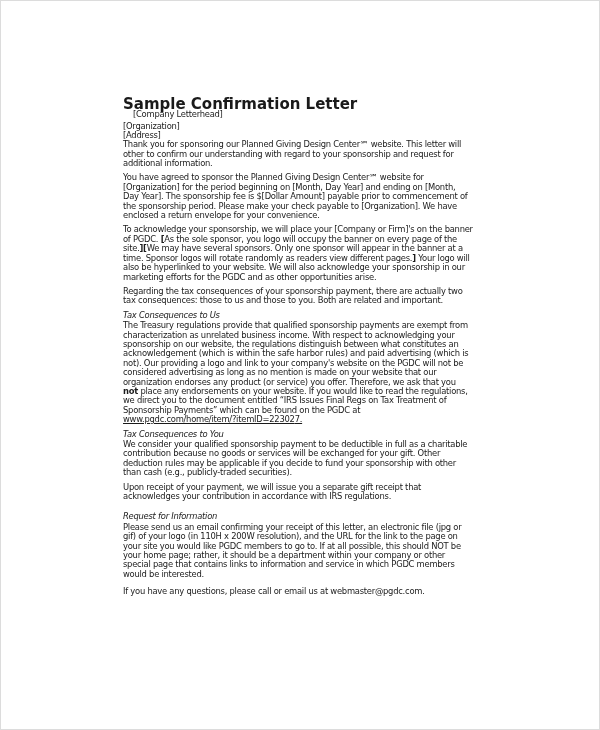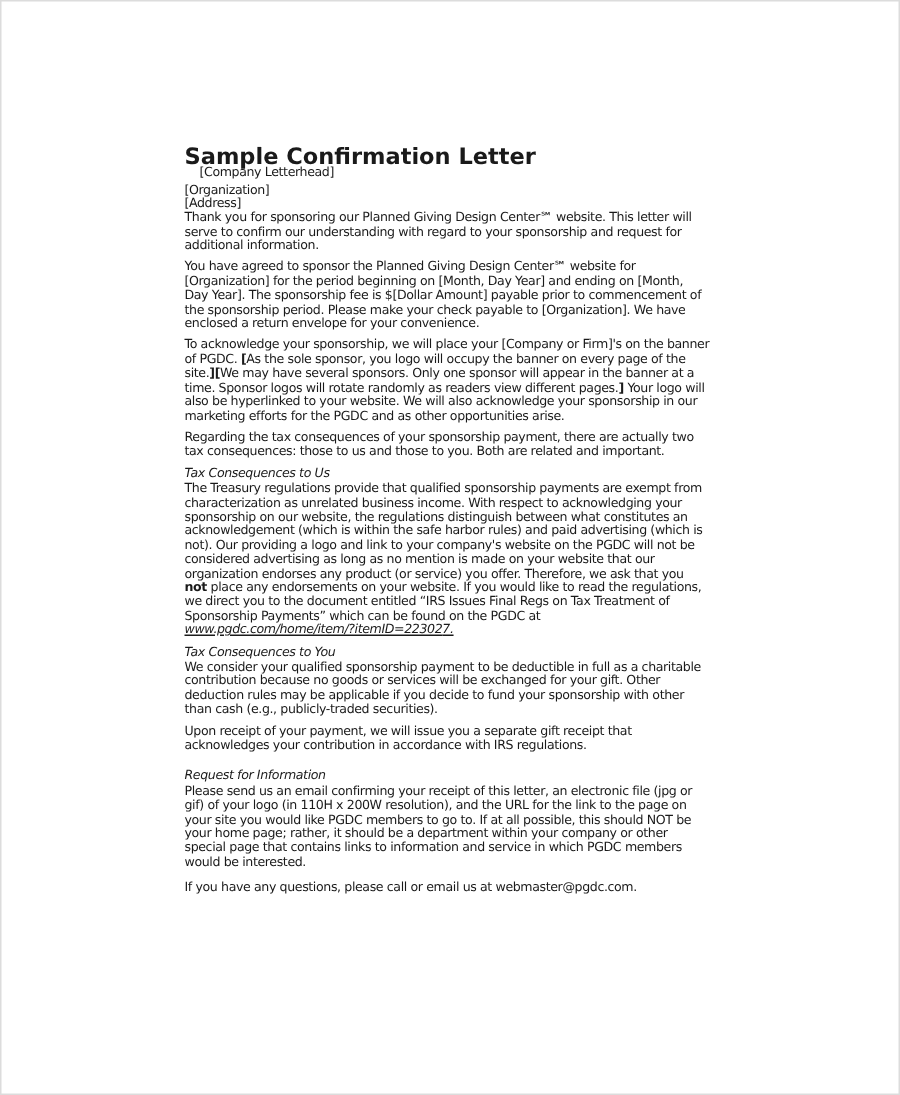--- a/index.html
+++ b/index.html
@@ -38,7 +38,7 @@
     </div>
 
 
-    <p>Thank you for sponsoring our Planned Giving Design Center℠ website. This letter will serve to confirm our understanding with regard to your sponsorship and request for additional information.</p>
+    <p>Thank you for sponsoring our Planned Giving Design Center℠ website. This letter will other to confirm our understanding with regard to your sponsorship and request for additional information.</p>
     <p>You have agreed to sponsor the Planned Giving Design Center℠ website for [Organization] for the period beginning on [Month, Day Year] and ending on [Month, Day Year]. The sponsorship fee is $[Dollar Amount] payable prior to commencement of the sponsorship period. Please make your check payable to [Organization]. We have enclosed a return envelope for your convenience.</p>
     <p><span>To acknowledge your sponsorship, we will place your [Company or Firm]'s on the banner of PGDC. </span><span class="bold">[</span><span>As the sole sponsor, you logo will occupy the banner on every page of the site.</span><span class="bold">][</span><span>We may have several sponsors. Only one sponsor will appear in the banner at a time. Sponsor logos will rotate randomly as readers view different pages.</span><span class="bold">]</span><span> Your logo will also be hyperlinked to your website. We will also acknowledge your sponsorship in our marketing efforts for the PGDC and as other opportunities arise.</span></p>
     <p>Regarding the tax consequences of your sponsorship payment, there are actually two tax consequences: those to us and those to you. Both are related and important.</p>

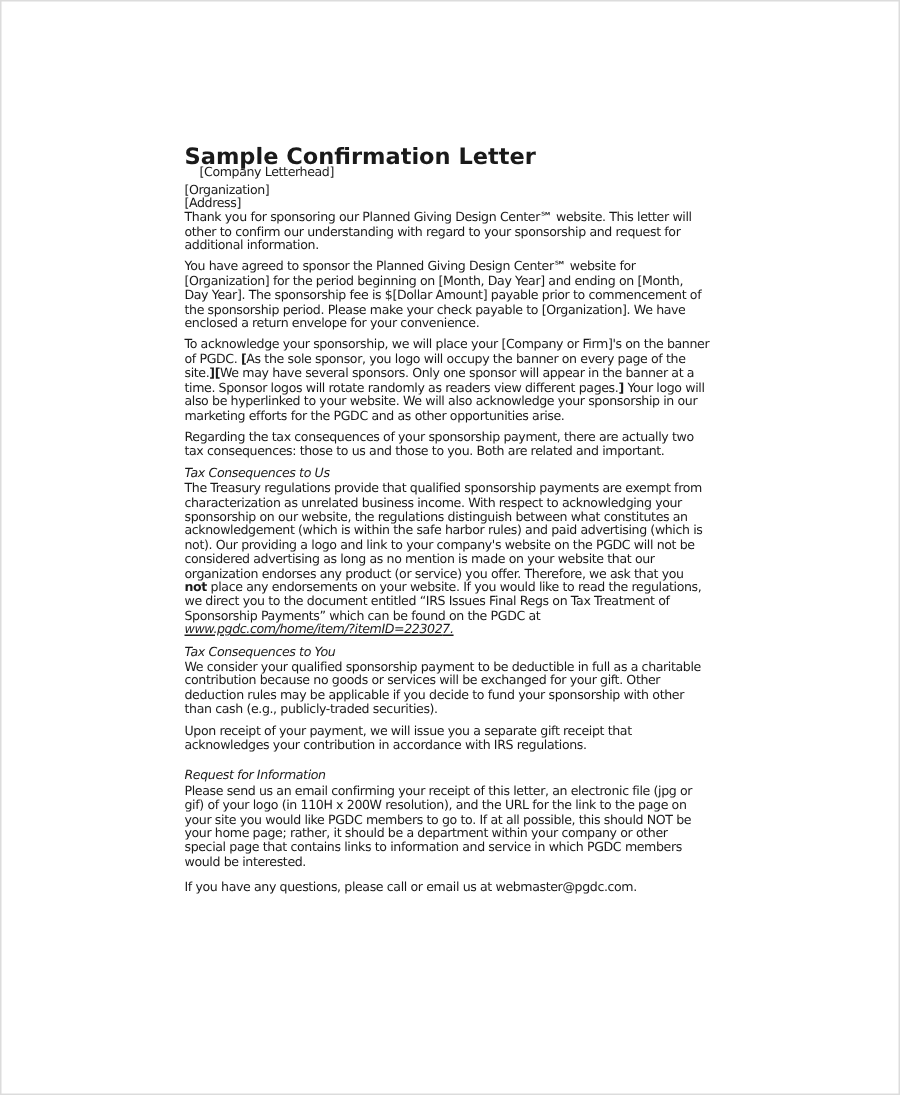--- a/index.html
+++ b/index.html
@@ -20,7 +20,7 @@
   .dear { margin:9px 0 5px 0; }
   p { margin:0 0 5px 0; }
   .heading { margin:0 0 1px 0;font-style:italic; }
-  .link { font-style:italic; text-decoration:underline; }
+  .link { text-decoration:underline; }
   .bold { font-weight:bold; }
   .gap { height:6px; }
 </style>

